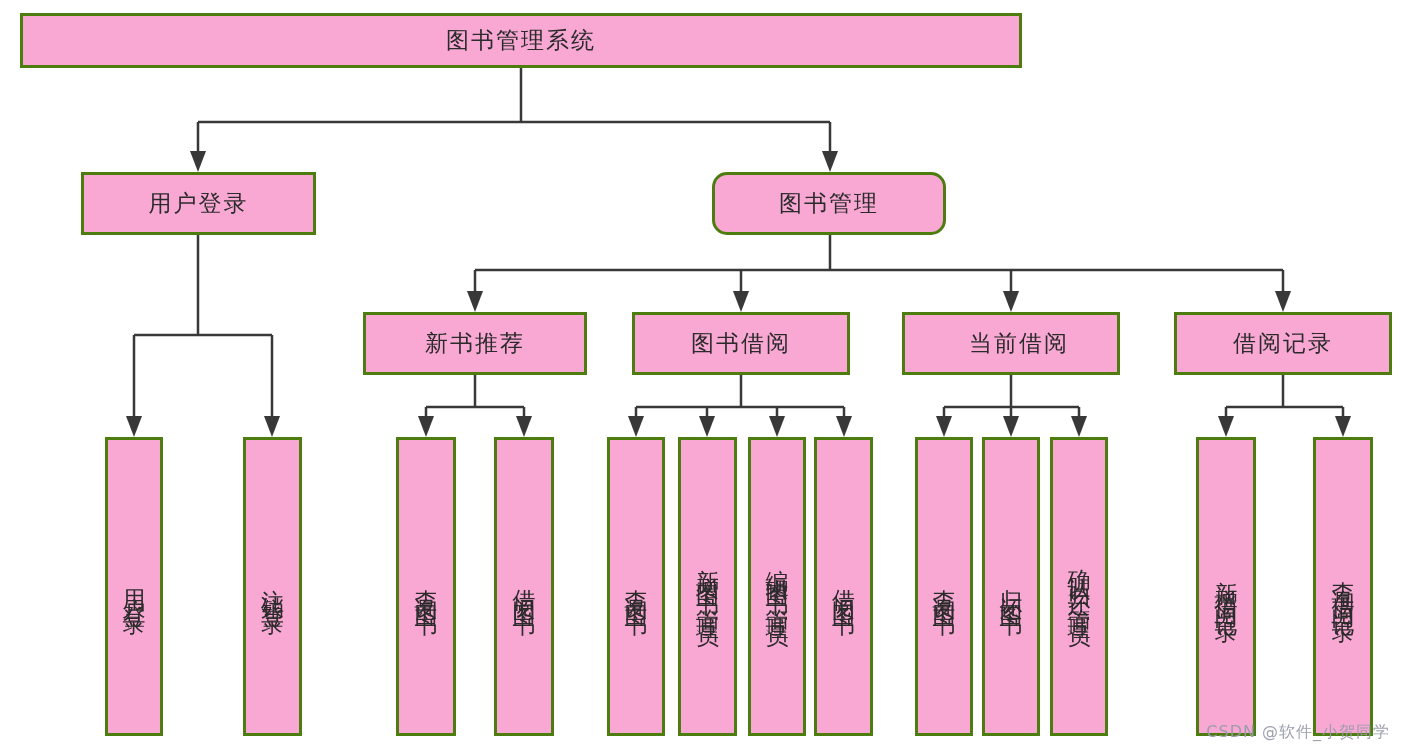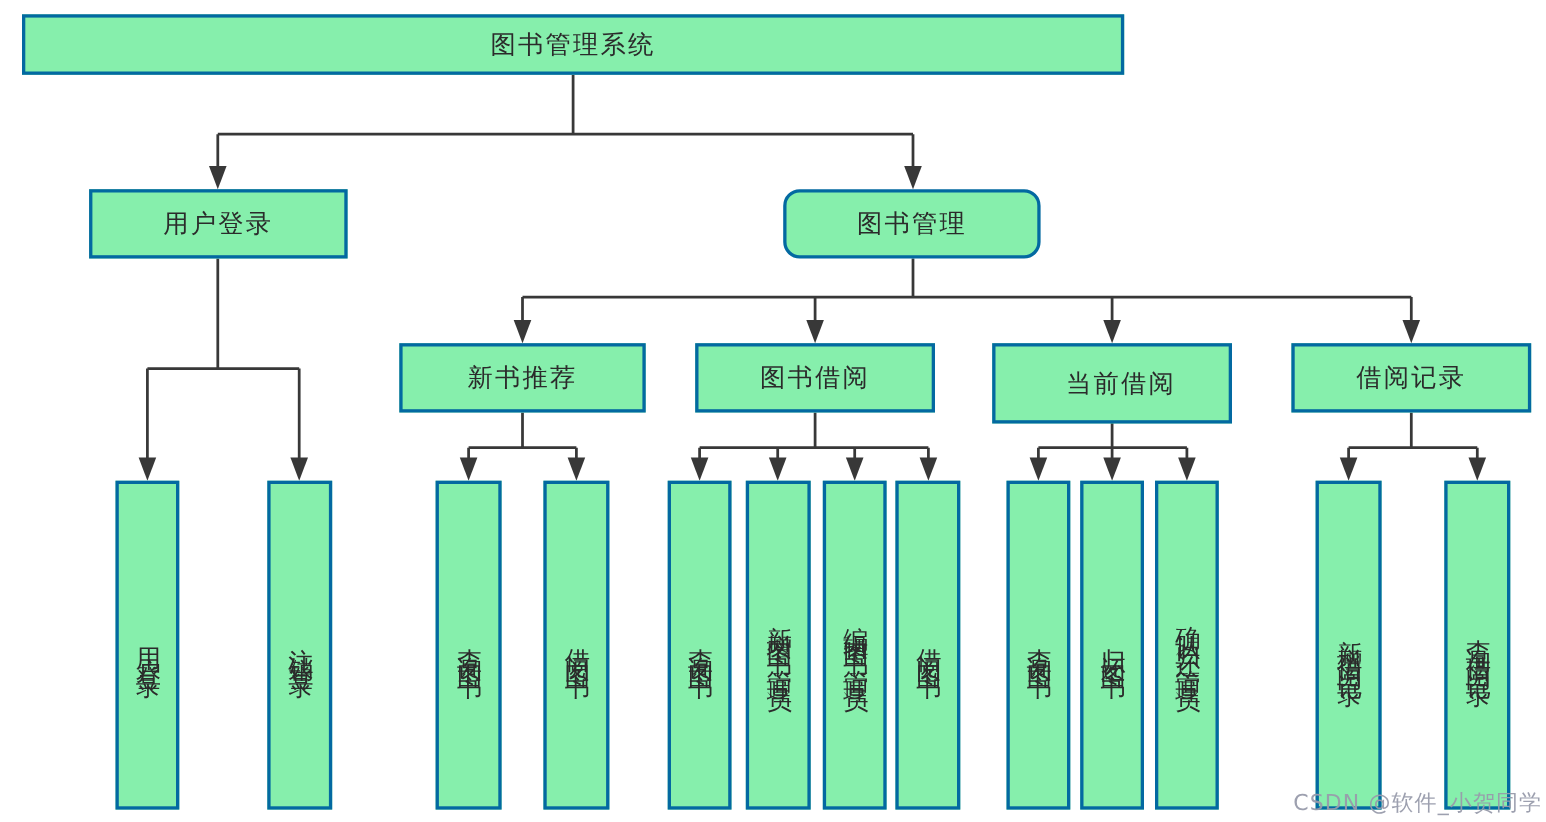--- a/index.html
+++ b/index.html
@@ -24,8 +24,8 @@
   .node {
     position: absolute;
     box-sizing: border-box;
-    background: #86efac;
-    border: 3px solid #0369a1;
+    background: #f9a8d4;
+    border: 3px solid #4d7c0f;
     display: flex;
     align-items: center;
     justify-content: center;

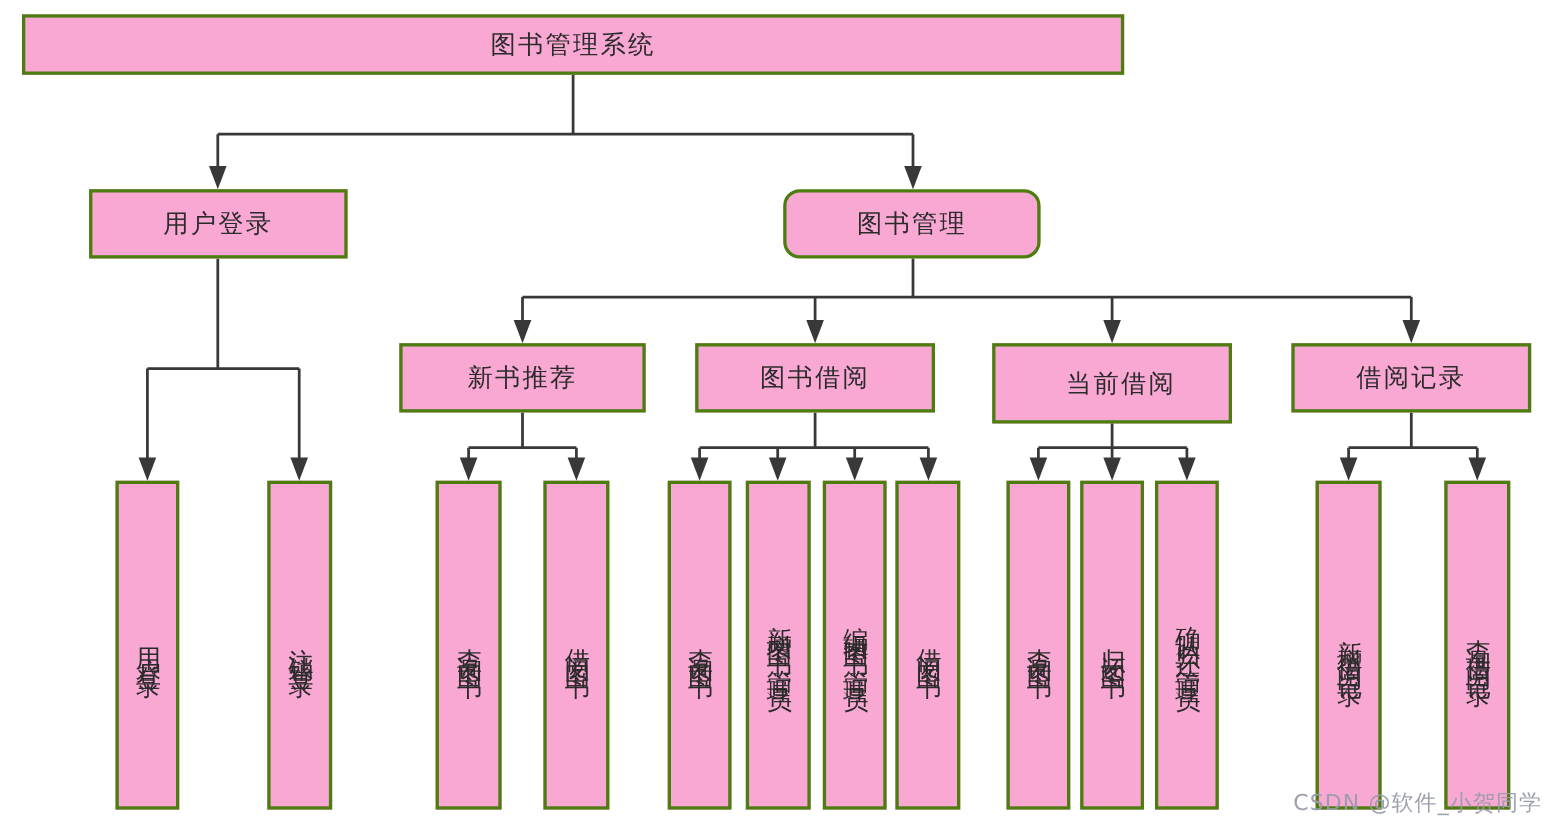--- a/index.html
+++ b/index.html
@@ -110,7 +110,7 @@
 
   <div class="node h-node" style="left:363px; top:312px; width:224px; height:63px;">新书推荐</div>
   <div class="node h-node" style="left:632px; top:312px; width:218px; height:63px;">图书借阅</div>
-  <div class="node h-node" style="left:902px; top:312px; width:218px; height:73px;padding-left:16px;">当前借阅</div>
+  <div class="node h-node" style="left:902px; top:312px; width:218px; height:63px;padding-left:16px;">当前借阅</div>
   <div class="node h-node" style="left:1174px; top:312px; width:218px; height:63px;">借阅记录</div>
 
   <div class="node v-node" style="left:105px; top:437px; width:58px; height:299px;">

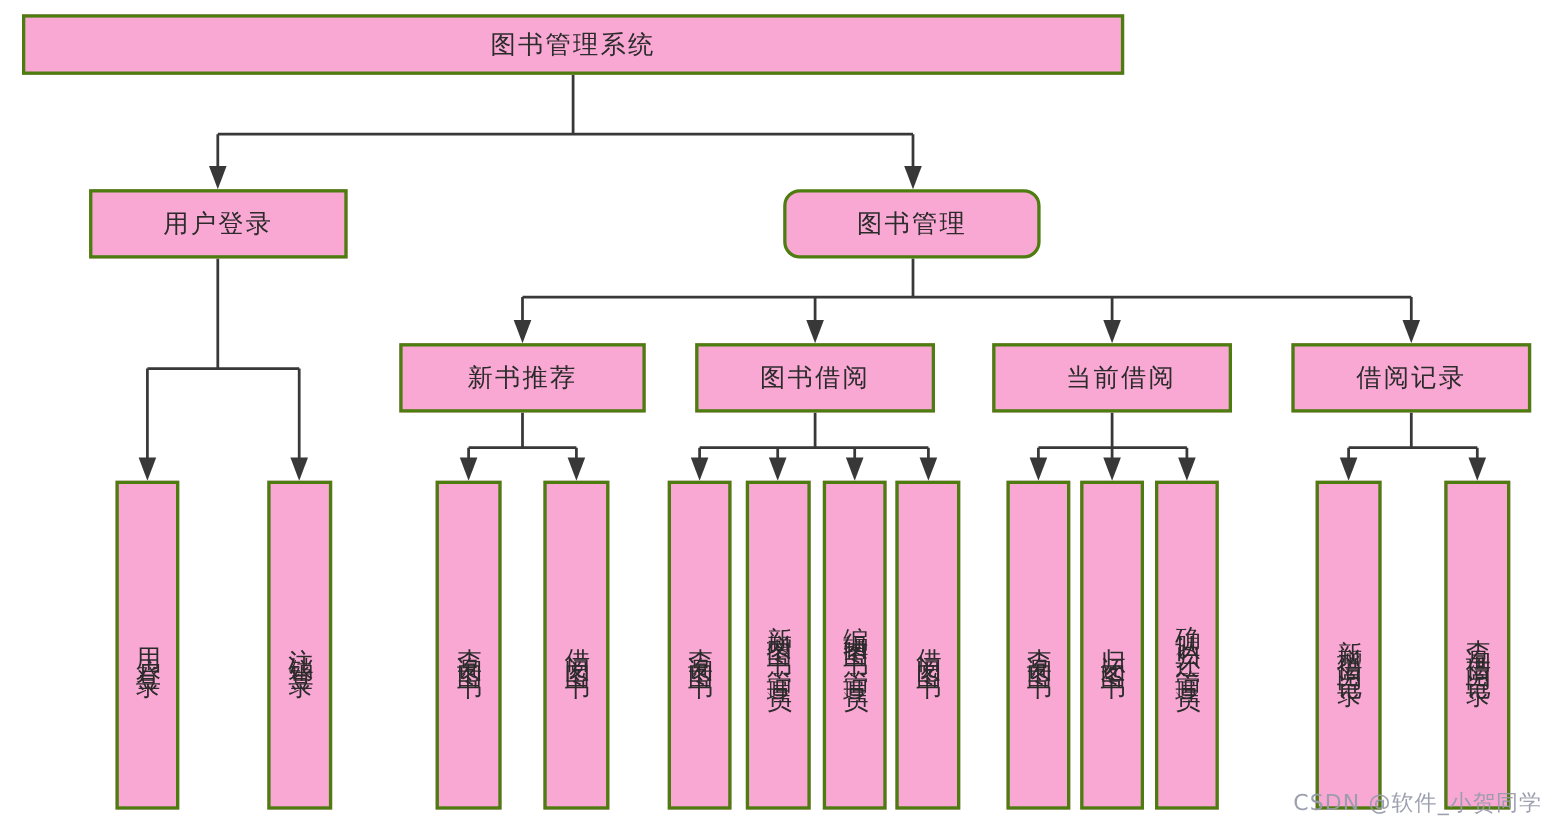--- a/index.html
+++ b/index.html
@@ -48,9 +48,9 @@
   }
   .watermark {
     position: absolute;
-    right: 3px;
+    right: 15px;
     bottom: 4px;
-    font-size: 20px;
+    font-size: 16px;
     letter-spacing: 1px;
     color: rgba(152, 155, 171, 0.95);
     z-index: 5;

